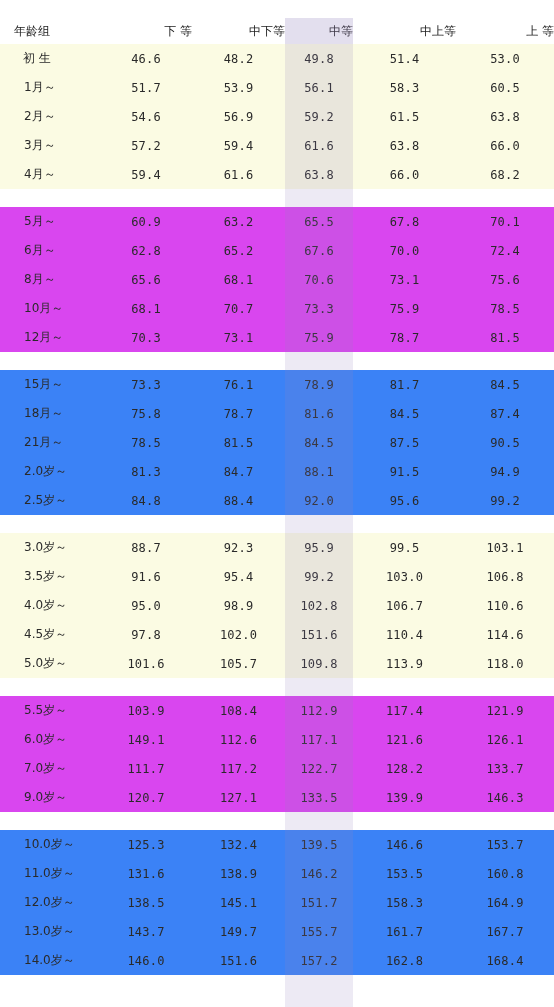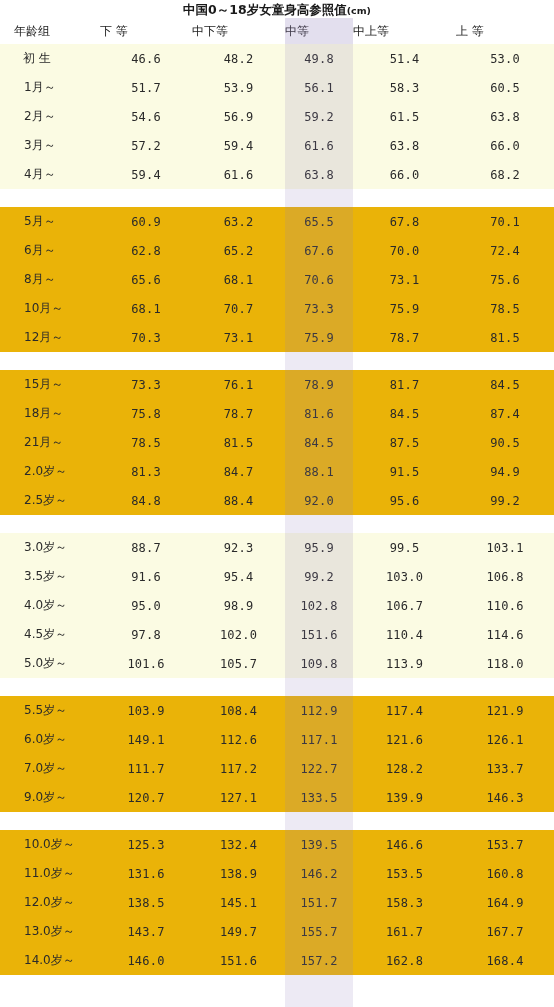--- a/index.html
+++ b/index.html
@@ -117,9 +117,6 @@
 
 <div id="app">
 
-  <div class="title">
-    <span>中国0～18岁女童身高参照值</span><span class="unit">(cm)</span>
-  </div>
 
   <div class="midwash"></div>
   <div class="midwash-head"></div>

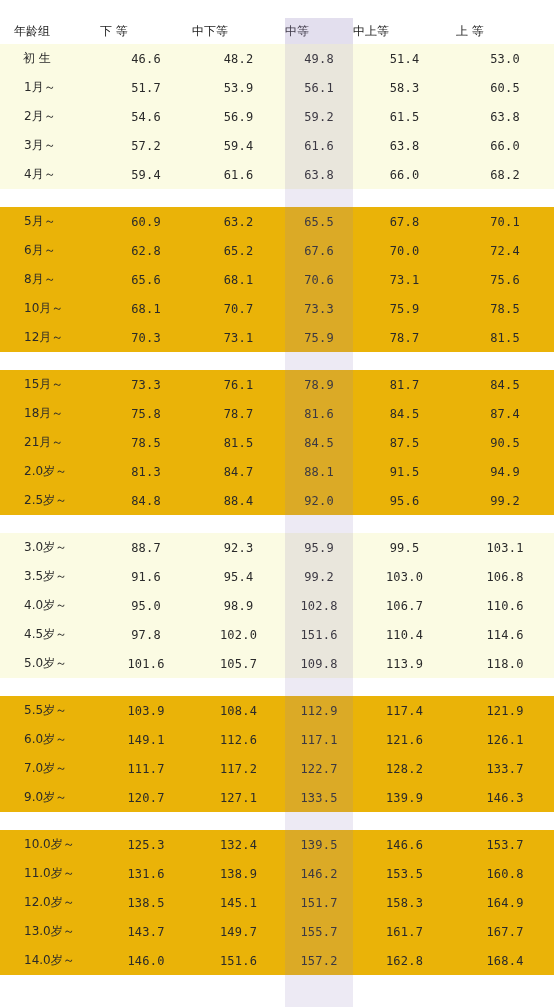--- a/index.html
+++ b/index.html
@@ -85,7 +85,7 @@
     vertical-align:middle;
   }
   th.h-age{text-align:left;padding-left:14px;margin-top:35px;}
-  th.h-v{text-align:left;}
+  th.h-v{text-align:right;}
 
   tbody td{
     height:29px;

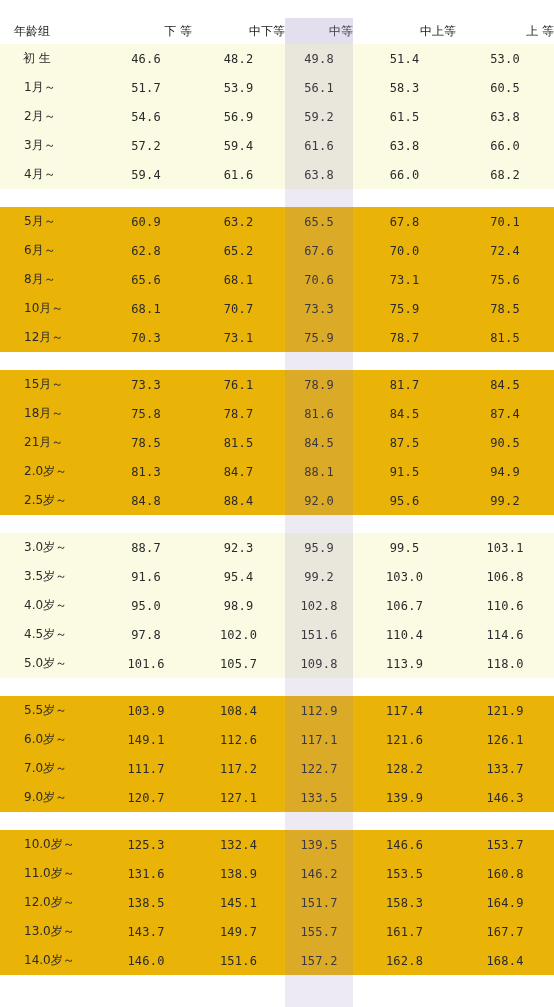--- a/index.html
+++ b/index.html
@@ -108,7 +108,7 @@
 
   
   tr.g-cream td{background:#fbfbe3;}
-  tr.g-pink  td{background:#eab308;}
+  tr.g-pink  td{background:#d946ef;}
   tr.g-green td{background:#eab308;}
   tr.spacer td{background:#ffffff;height:18px;}
 </style>

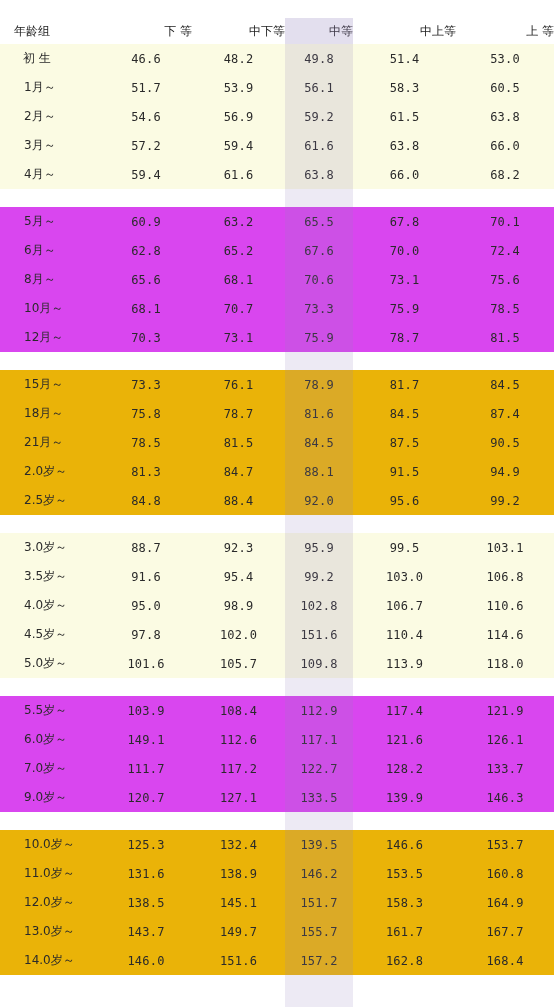--- a/index.html
+++ b/index.html
@@ -109,7 +109,7 @@
   
   tr.g-cream td{background:#fbfbe3;}
   tr.g-pink  td{background:#d946ef;}
-  tr.g-green td{background:#eab308;}
+  tr.g-green td{background:#3b82f6;}
   tr.spacer td{background:#ffffff;height:18px;}
 </style>
 </head>

